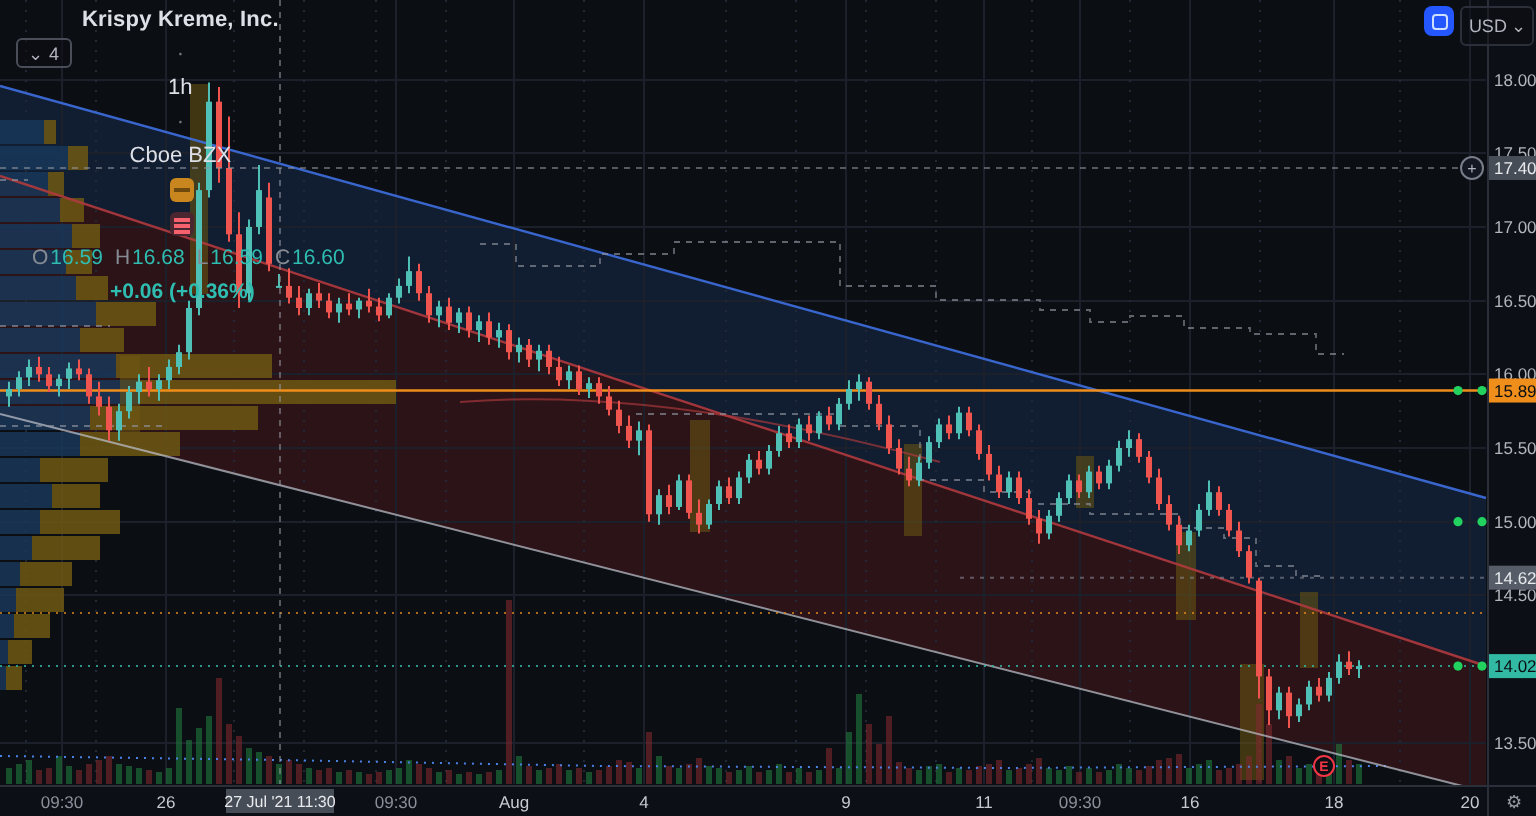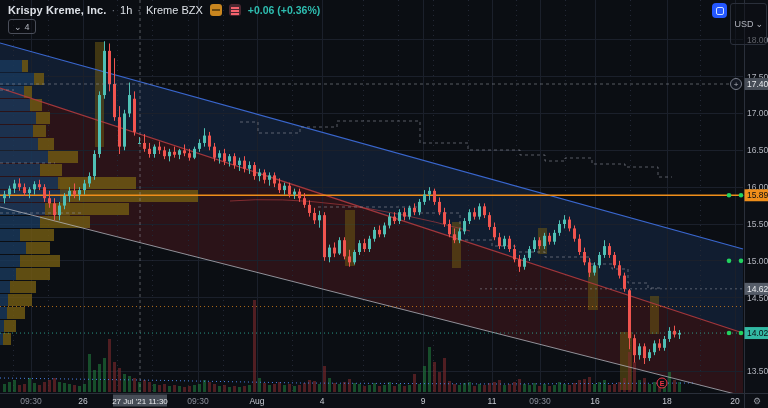--- a/index.html
+++ b/index.html
@@ -8,7 +8,7 @@
   svg{position:absolute;left:0;top:0;}
   svg text{font-family:"Liberation Sans",sans-serif;}
   #header{position:absolute;left:8px;top:4px;z-index:5;display:flex;align-items:center;gap:5px;
-          font-size:11px;color:#dde1e7;white-space:nowrap;}
+          font-size:11px;color:#dde1e7;white-space:nowrap;flex-direction:column;}
   .sep{color:#787d87;}
   .sym{font-weight:bold;letter-spacing:.1px;}
   .badge{width:12px;height:12px;border-radius:3px;display:inline-block;position:relative;margin-left:2px;}

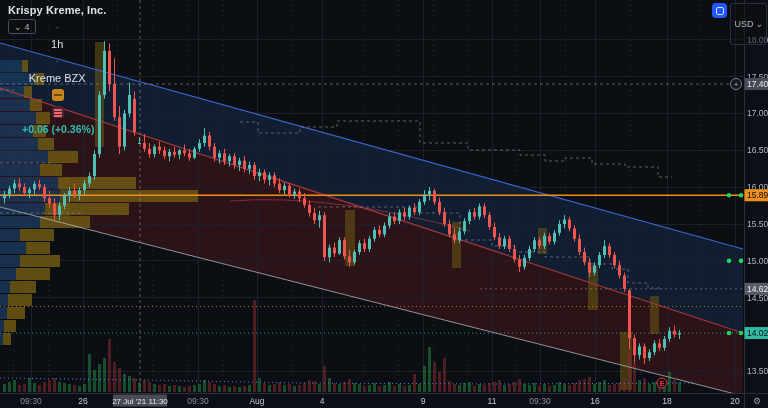--- a/index.html
+++ b/index.html
@@ -27,7 +27,7 @@
   #blue-badge{width:15px;height:15px;border-radius:4px;background:#2457ff;position:relative;}
   #blue-badge:after{content:"";position:absolute;left:3.5px;top:3.5px;width:6px;height:6px;border:1.5px solid #cfe0ff;border-radius:2px;}
   #currency{display:flex;gap:2px;color:#b2b5be;font-size:9px;border:1px solid #2a2f3a;
-        border-radius:3px;padding:15px 3px;background:rgba(11,14,19,.5);cursor:pointer;}
+        border-radius:3px;padding:4px 3px;background:rgba(11,14,19,.5);cursor:pointer;}
 </style>
 </head>
 <body>

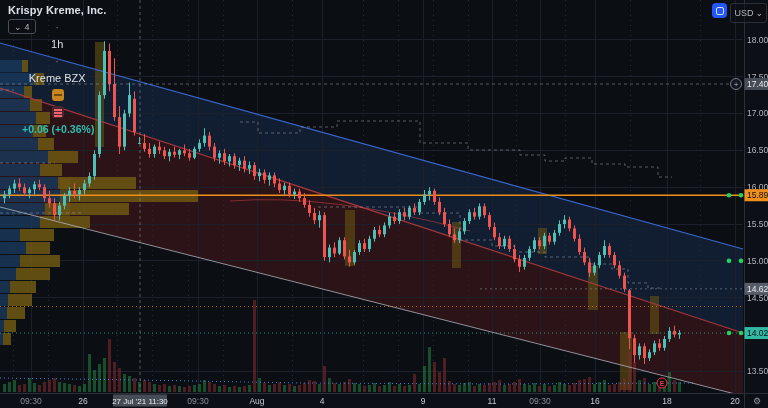--- a/index.html
+++ b/index.html
@@ -630,7 +630,7 @@
     <span class="sep">·</span>
     <span>1h</span>
     <span class="sep">·</span>
-    <span>Kreme BZX</span>
+    <span>Cboe BZX</span>
     <span class="badge amber"></span>
     <span class="badge red"></span>
     <span class="chg">+0.06 (+0.36%)</span>

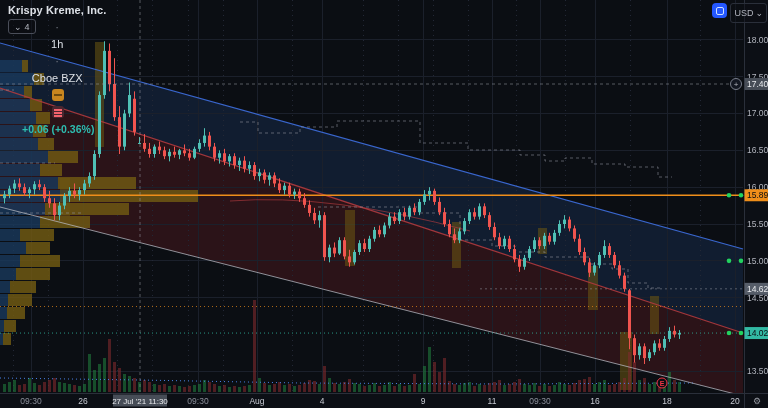--- a/index.html
+++ b/index.html
@@ -633,6 +633,12 @@
     <span>Cboe BZX</span>
     <span class="badge amber"></span>
     <span class="badge red"></span>
+    <span class="ohlc">
+      <span><span class="k">O</span><span class="v">16.59</span></span>
+      <span><span class="k">H</span><span class="v">16.68</span></span>
+      <span><span class="k">L</span><span class="v">16.59</span></span>
+      <span><span class="k">C</span><span class="v">16.60</span></span>
+    </span>
     <span class="chg">+0.06 (+0.36%)</span>
   </div>
 

